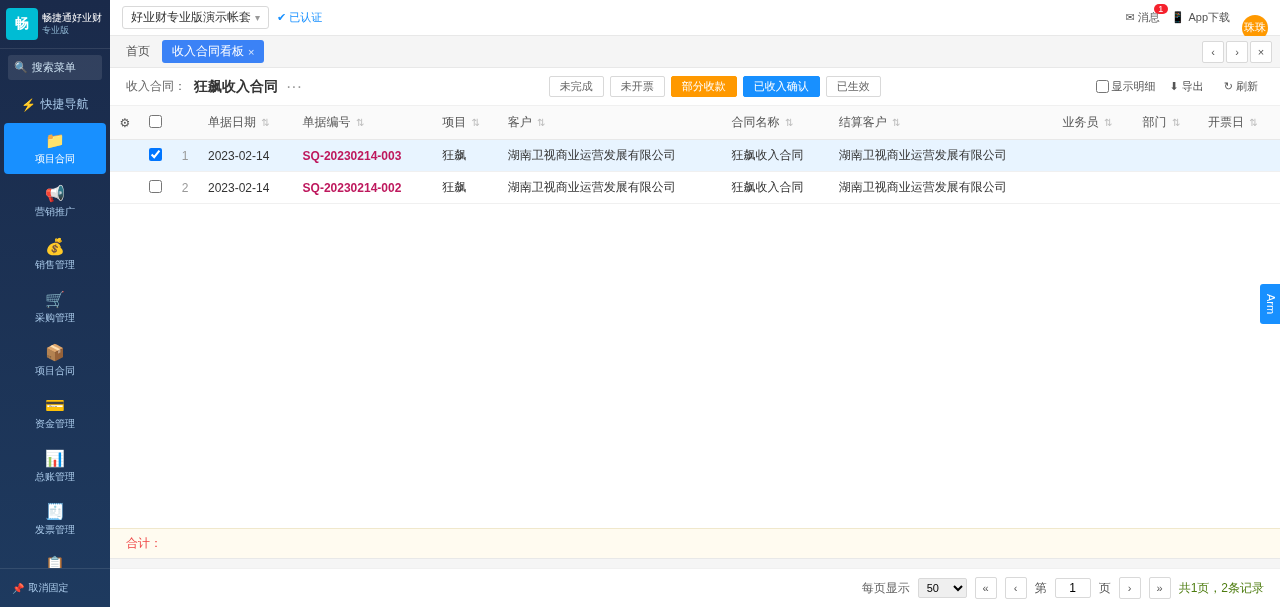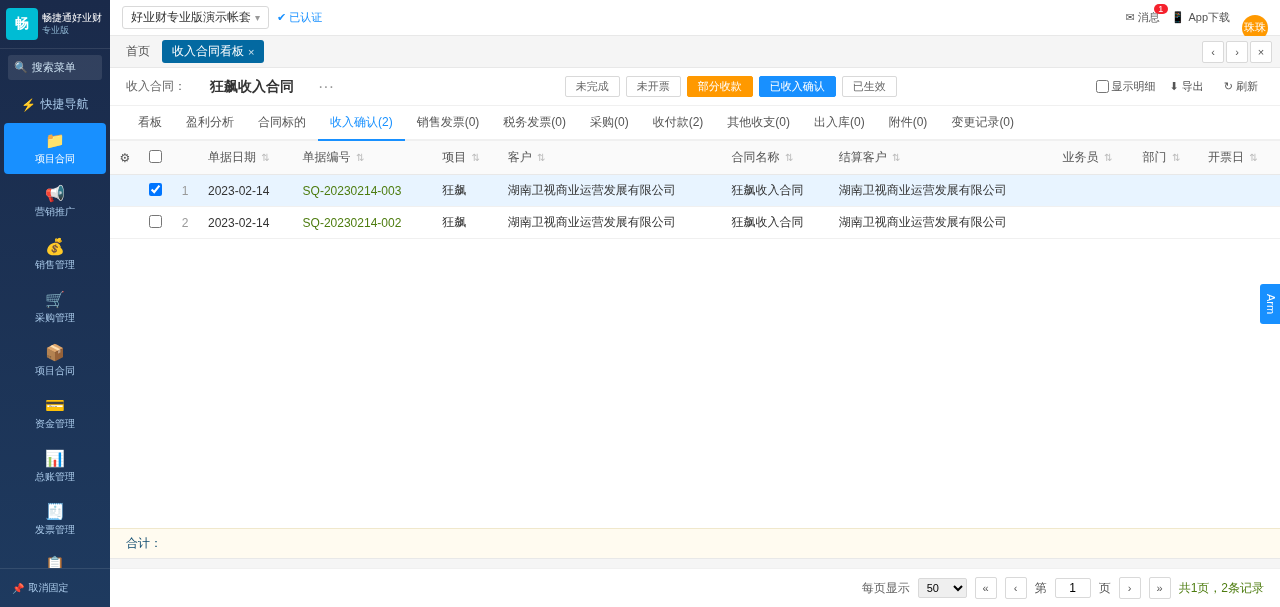--- a/index.html
+++ b/index.html
@@ -40,7 +40,7 @@
     
     .tabbar { background: #f5f5f5; height: 32px; display: flex; align-items: center; padding: 0 8px; gap: 4px; border-bottom: 1px solid #e8e8e8; flex-shrink: 0; }
     .tabbar-home { font-size: 12px; color: #555; cursor: pointer; padding: 0 8px; }
-    .tab-item { display: flex; align-items: center; gap: 4px; background: #0369a1; color: white; border-radius: 3px; padding: 3px 10px; font-size: 12px; cursor: pointer; }
+    .tab-item { display: flex; align-items: center; gap: 4px; background: #3b82f6; color: white; border-radius: 3px; padding: 3px 10px; font-size: 12px; cursor: pointer; }
     .tab-close { font-size: 11px; cursor: pointer; opacity: 0.8; }
     .tabbar-nav { display: flex; align-items: center; gap: 2px; margin-left: auto; }
     .tabbar-nav-btn { width: 22px; height: 22px; border: 1px solid #d9d9d9; background: white; border-radius: 2px; cursor: pointer; display: flex; align-items: center; justify-content: center; font-size: 11px; color: #555; }

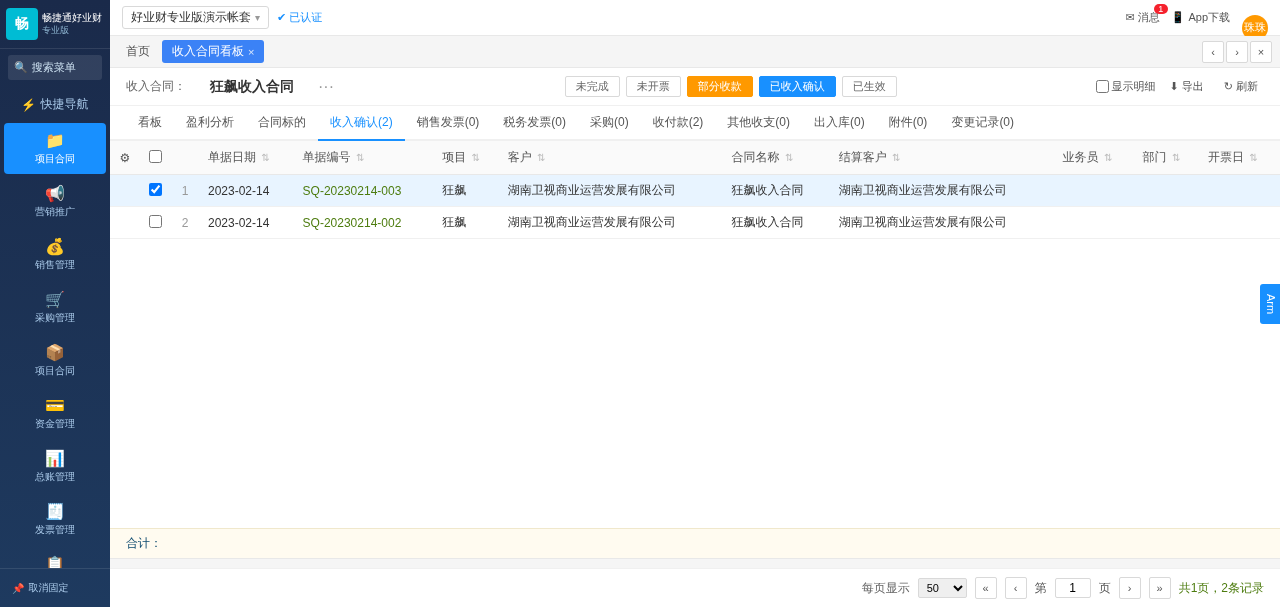--- a/index.html
+++ b/index.html
@@ -48,7 +48,7 @@
     
     .content { flex: 1; overflow: hidden; background: white; display: flex; flex-direction: column; }
     .content-header { padding: 8px 16px; display: flex; align-items: center; justify-content: space-between; border-bottom: 1px solid #f0f0f0; }
-    .content-title { display: flex; align-items: center; gap: 24px; font-size: 14px; color: #333; font-weight: 500; }
+    .content-title { display: flex; align-items: center; gap: 8px; font-size: 14px; color: #333; font-weight: 500; }
     .content-title-label { font-size: 12px; color: #666; }
     .content-title-more { color: #999; cursor: pointer; font-size: 16px; }
     .status-tags { display: flex; gap: 6px; align-items: center; padding-left: 32px; }

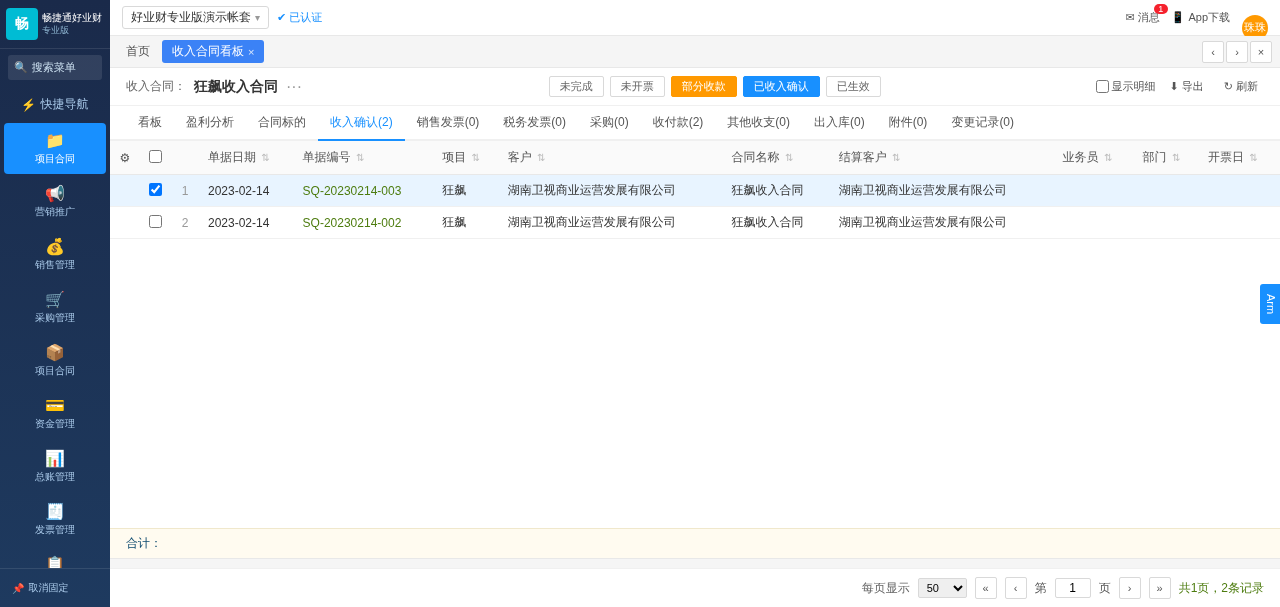--- a/index.html
+++ b/index.html
@@ -240,20 +240,6 @@
       </div>
     </div>
 
-    <div class="subtabs">
-      <div class="subtab">看板</div>
-      <div class="subtab">盈利分析</div>
-      <div class="subtab">合同标的</div>
-      <div class="subtab active">收入确认(2)</div>
-      <div class="subtab">销售发票(0)</div>
-      <div class="subtab">税务发票(0)</div>
-      <div class="subtab">采购(0)</div>
-      <div class="subtab">收付款(2)</div>
-      <div class="subtab">其他收支(0)</div>
-      <div class="subtab">出入库(0)</div>
-      <div class="subtab">附件(0)</div>
-      <div class="subtab">变更记录(0)</div>
-    </div>
 
     <div class="table-container">
       <table>

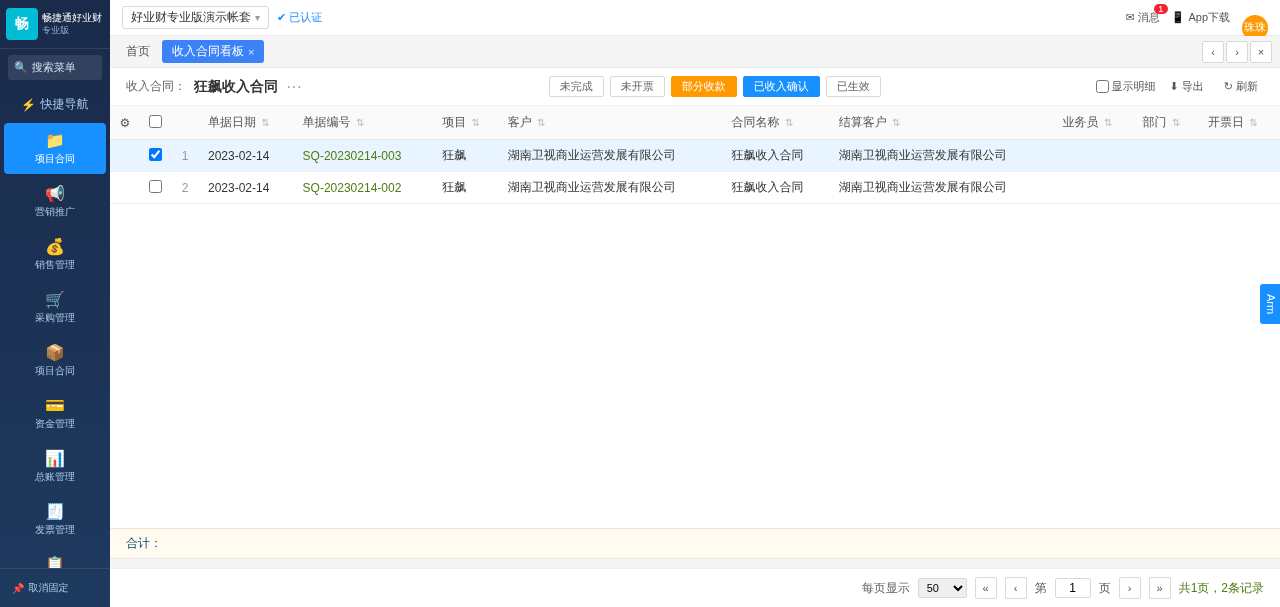--- a/index.html
+++ b/index.html
@@ -74,7 +74,7 @@
     td { padding: 7px 8px; border-bottom: 1px solid #f0f0f0; color: #333; white-space: nowrap; }
     .row-selected td { background: #e8f4ff; }
     .row-num { color: #999; text-align: center; }
-    .link-text { color: #4d7c0f; cursor: pointer; text-decoration: none; }
+    .link-text { color: #be185d; cursor: pointer; text-decoration: none; font-weight: bold; }
     .settings-col { width: 30px; text-align: center; }
     .checkbox-col { width: 30px; text-align: center; }
     input[type="checkbox"] { cursor: pointer; }

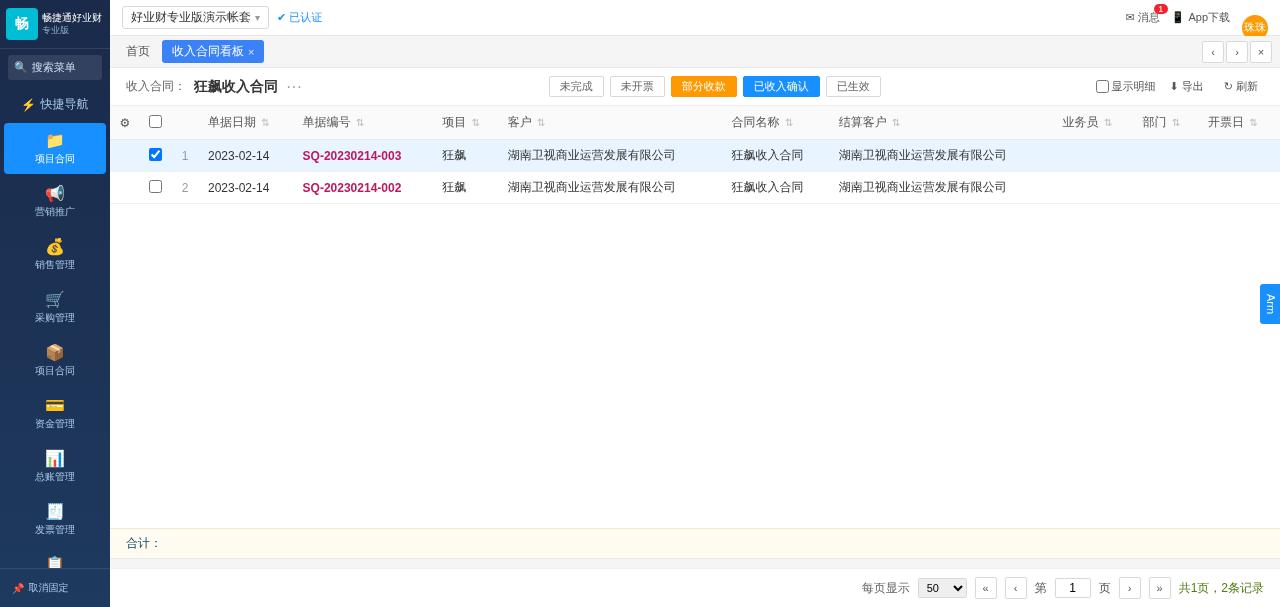--- a/index.html
+++ b/index.html
@@ -80,7 +80,7 @@
     input[type="checkbox"] { cursor: pointer; }
 
     
-    .table-footer { background: #fffbf0; border-top: 1px solid #f0e8cc; padding: 6px 16px; font-size: 12px; color: #0c4a6e; display: flex; align-items: center; }
+    .table-footer { background: #fffbf0; border-top: 1px solid #f0e8cc; padding: 6px 16px; font-size: 12px; color: #ef4444; display: flex; align-items: center; }
     .total-label { font-weight: 500; margin-right: 16px; }
 
     

